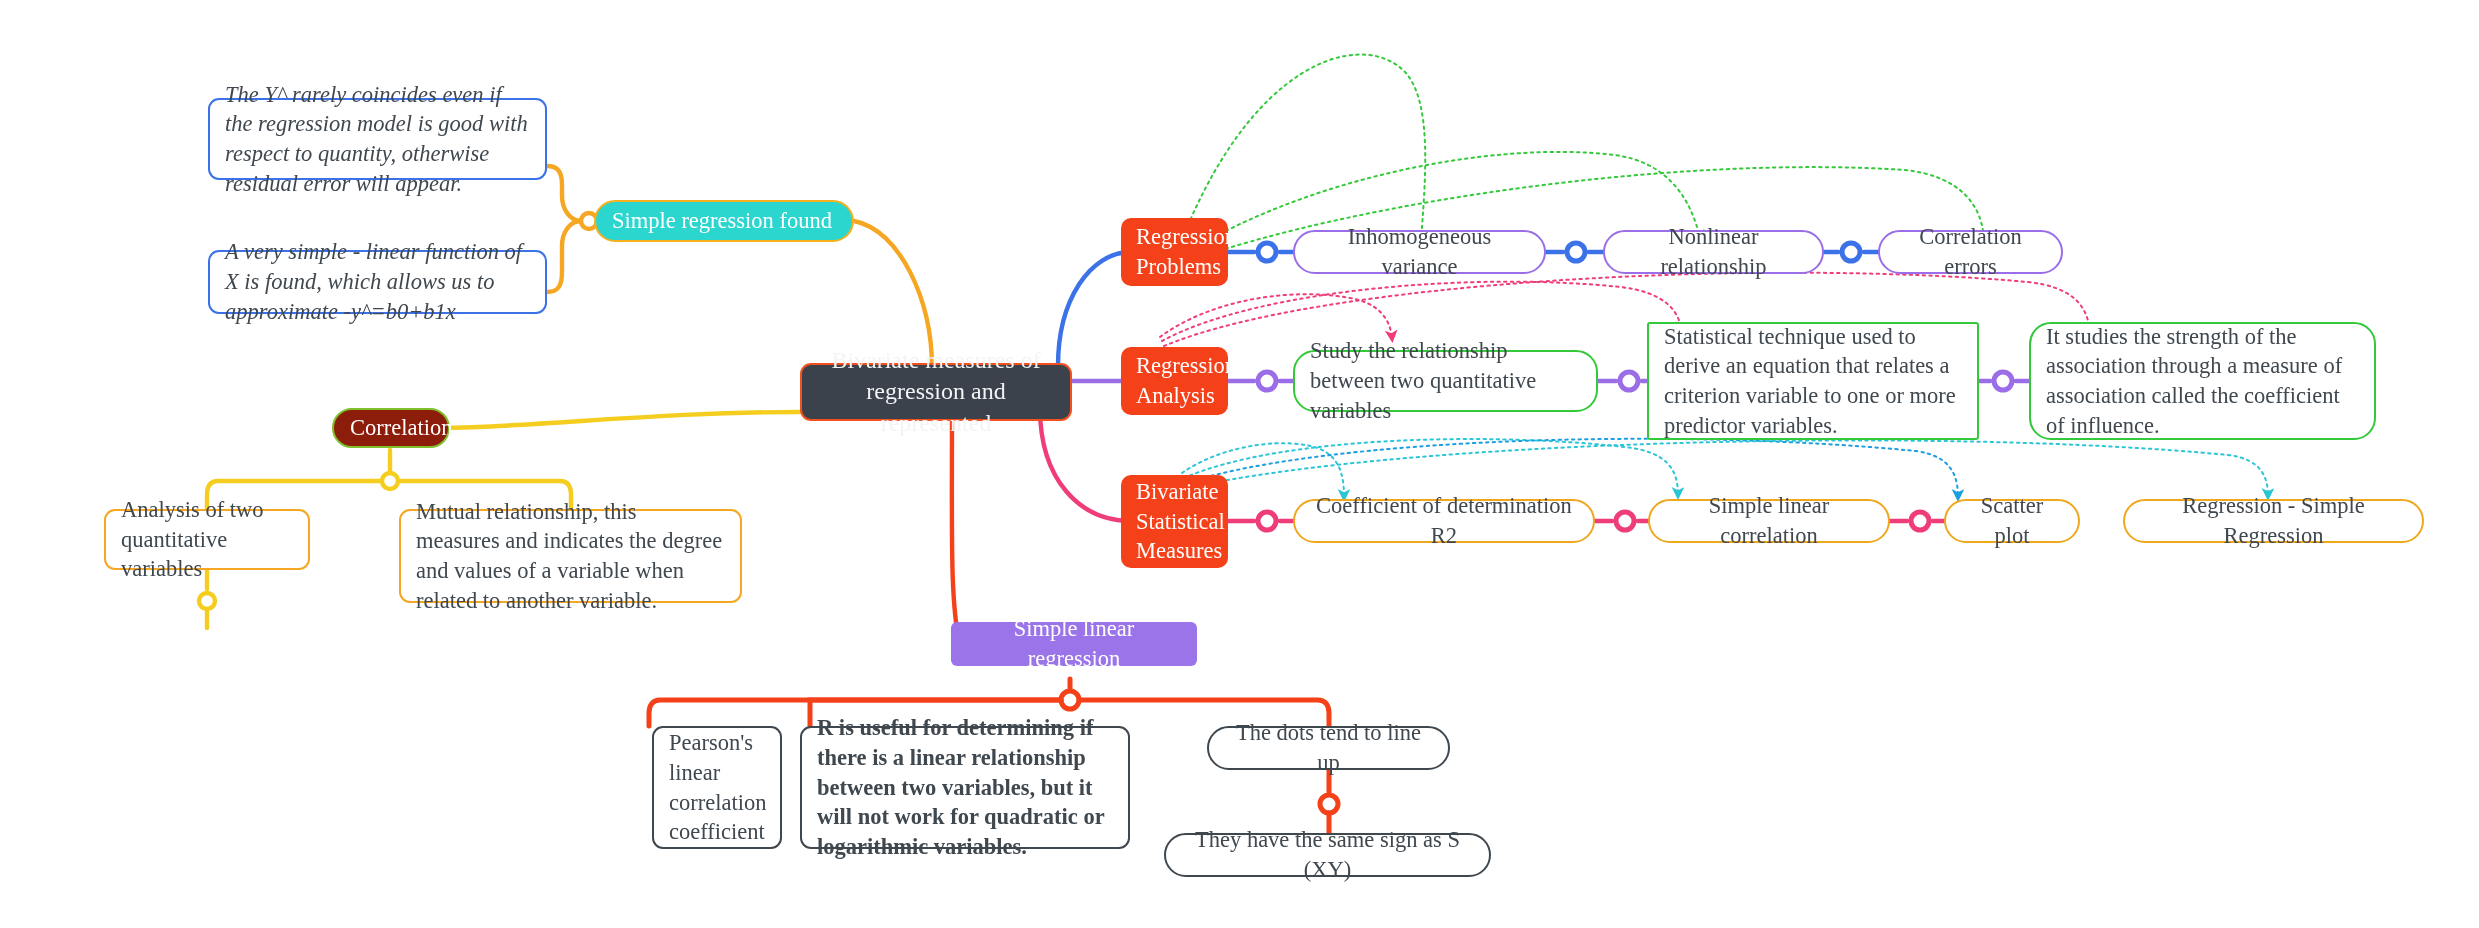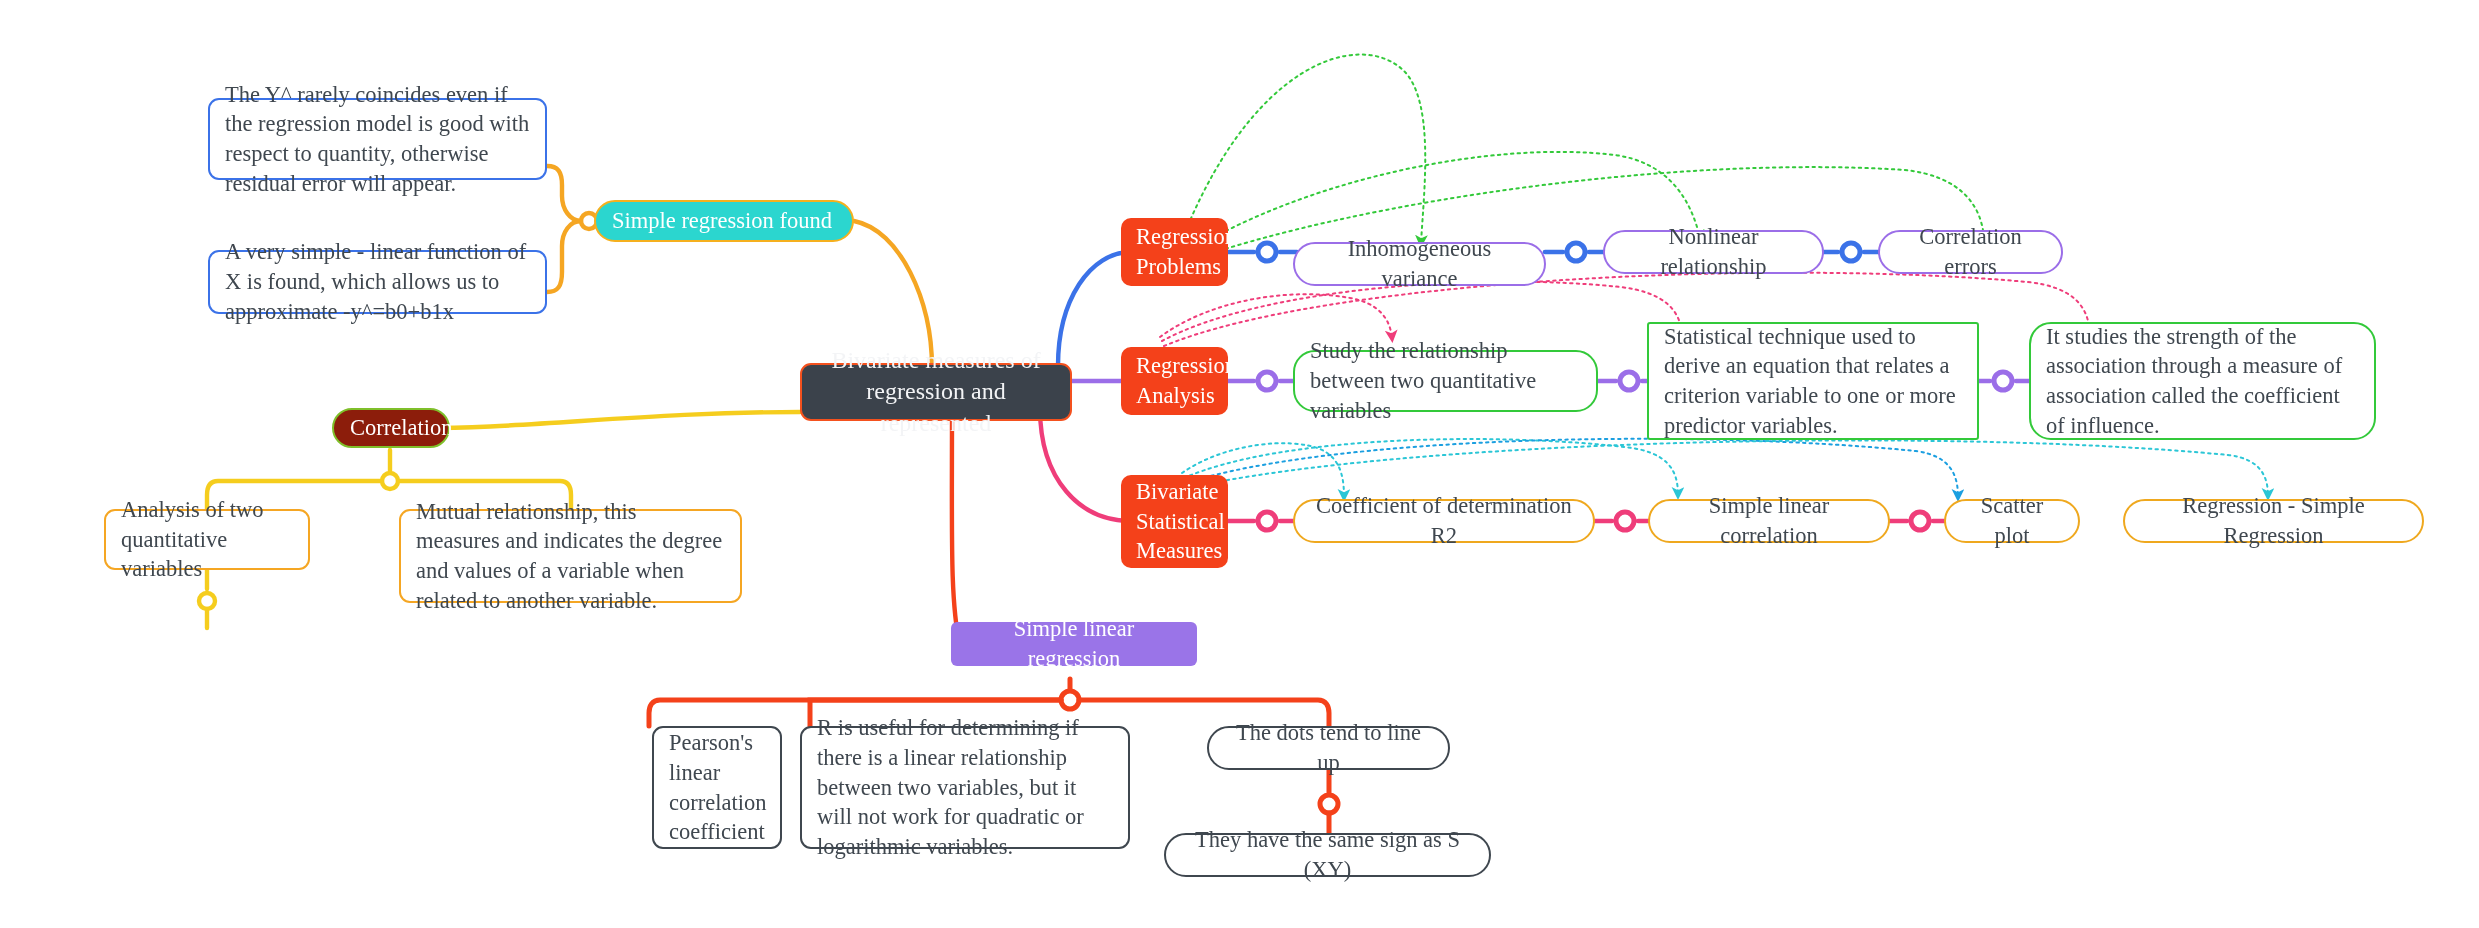--- a/index.html
+++ b/index.html
@@ -32,7 +32,7 @@
   .pill   { border-radius: 999px; }
   .rrect  { border-radius: 11px; }
 
-  .b-blue   { border: 2.2px solid #3b72e8; }
+  .b-blue   { border: 2.2px solid #3b72e8; font-style: italic; }
   .b-orange { border: 2.2px solid #f5a623; }
   .b-purple { border: 2.2px solid #9b6ee8; }
   .b-green  { border: 2.2px solid #33c93a; }

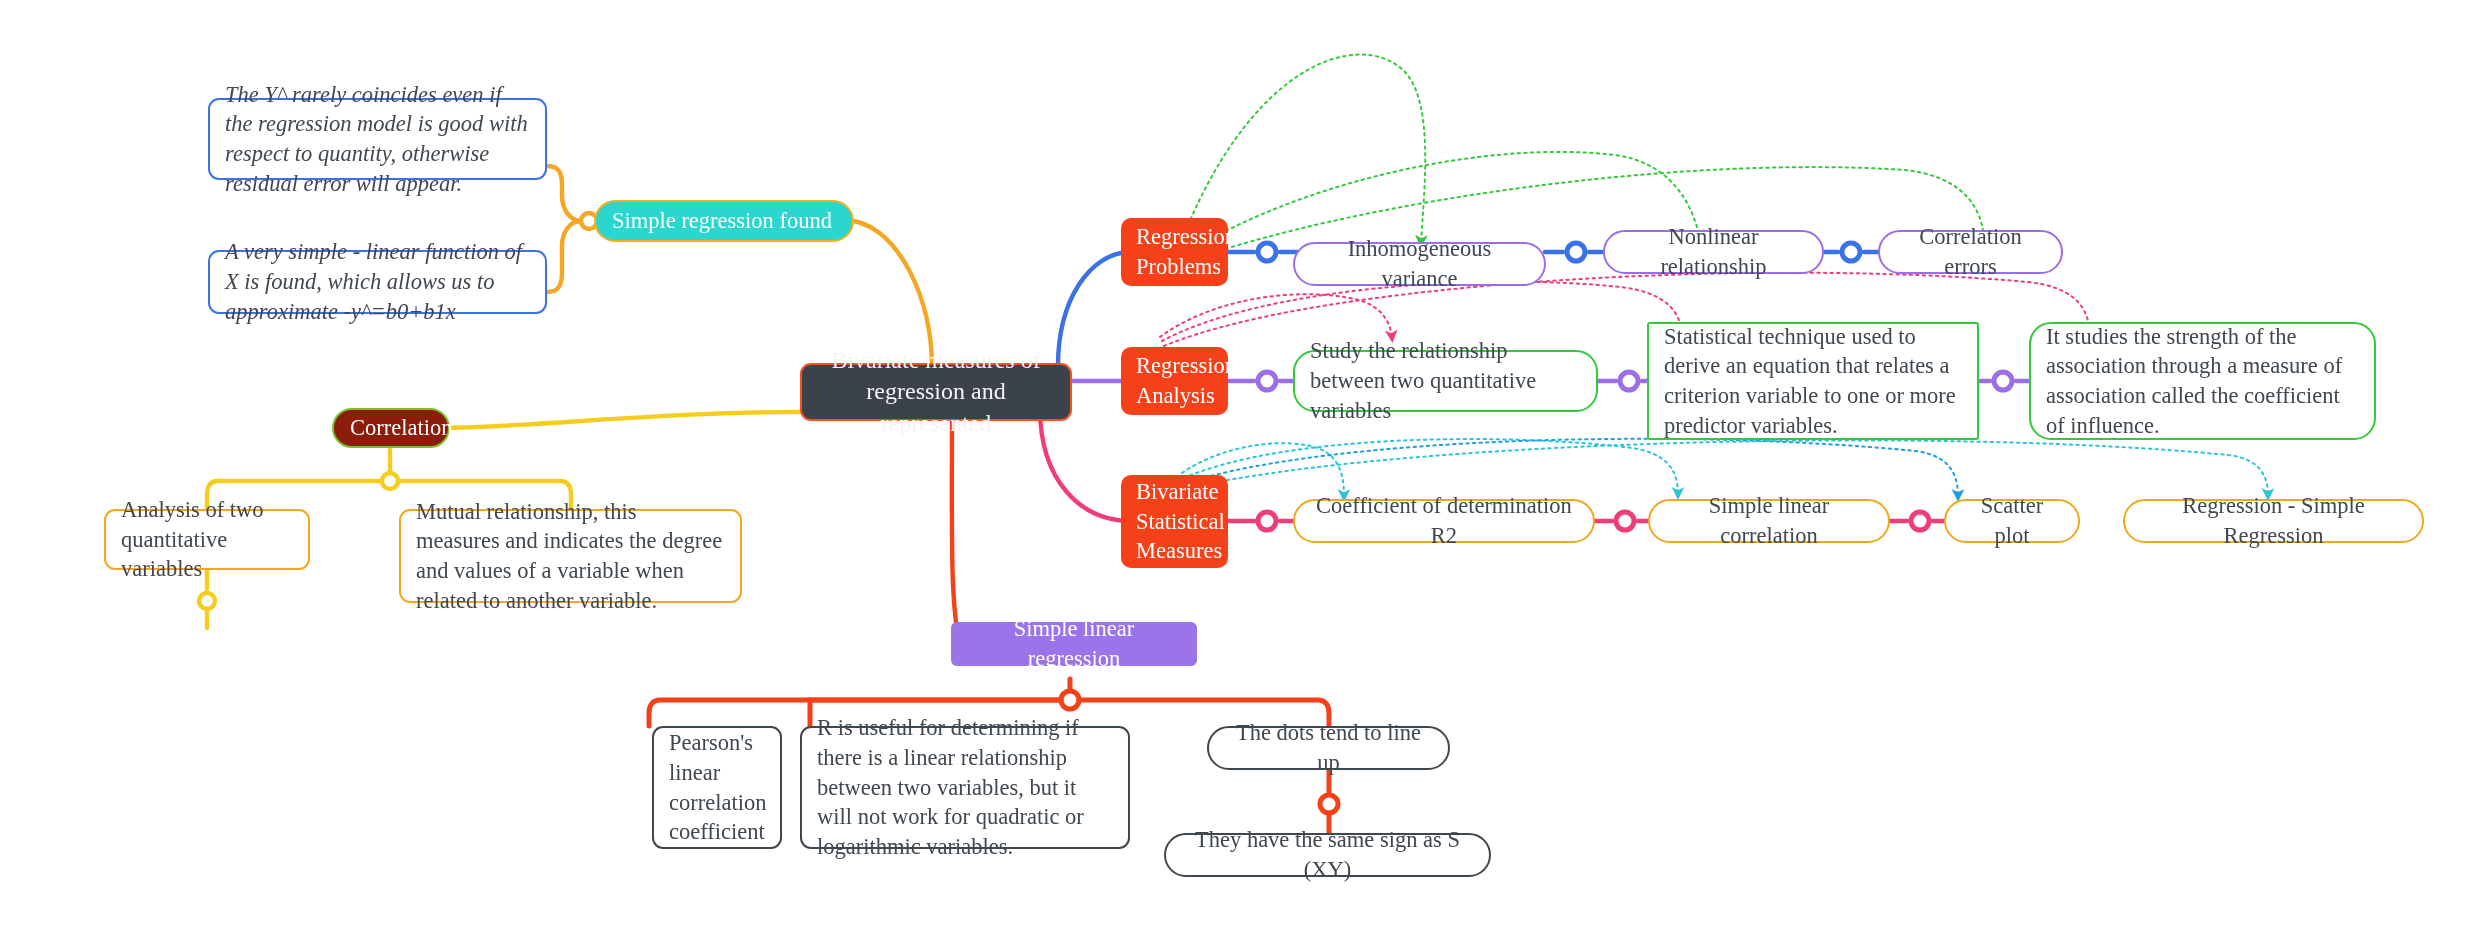--- a/index.html
+++ b/index.html
@@ -201,7 +201,7 @@
     <span class="txt">Regression Problems</span>
   </div>
 
-  <div class="node pill b-purple pad-m" style="left:1293px; top:242px; width:253px; height:44px; justify-content:center;">
+  <div class="node pill b-purple pad-m" style="left:1293px; top:230px; width:253px; height:44px; justify-content:center;">
     <span class="txt" style="text-align:center;">Inhomogeneous variance</span>
   </div>
   <div class="node pill b-purple pad-m" style="left:1603px; top:230px; width:221px; height:44px; justify-content:center;">

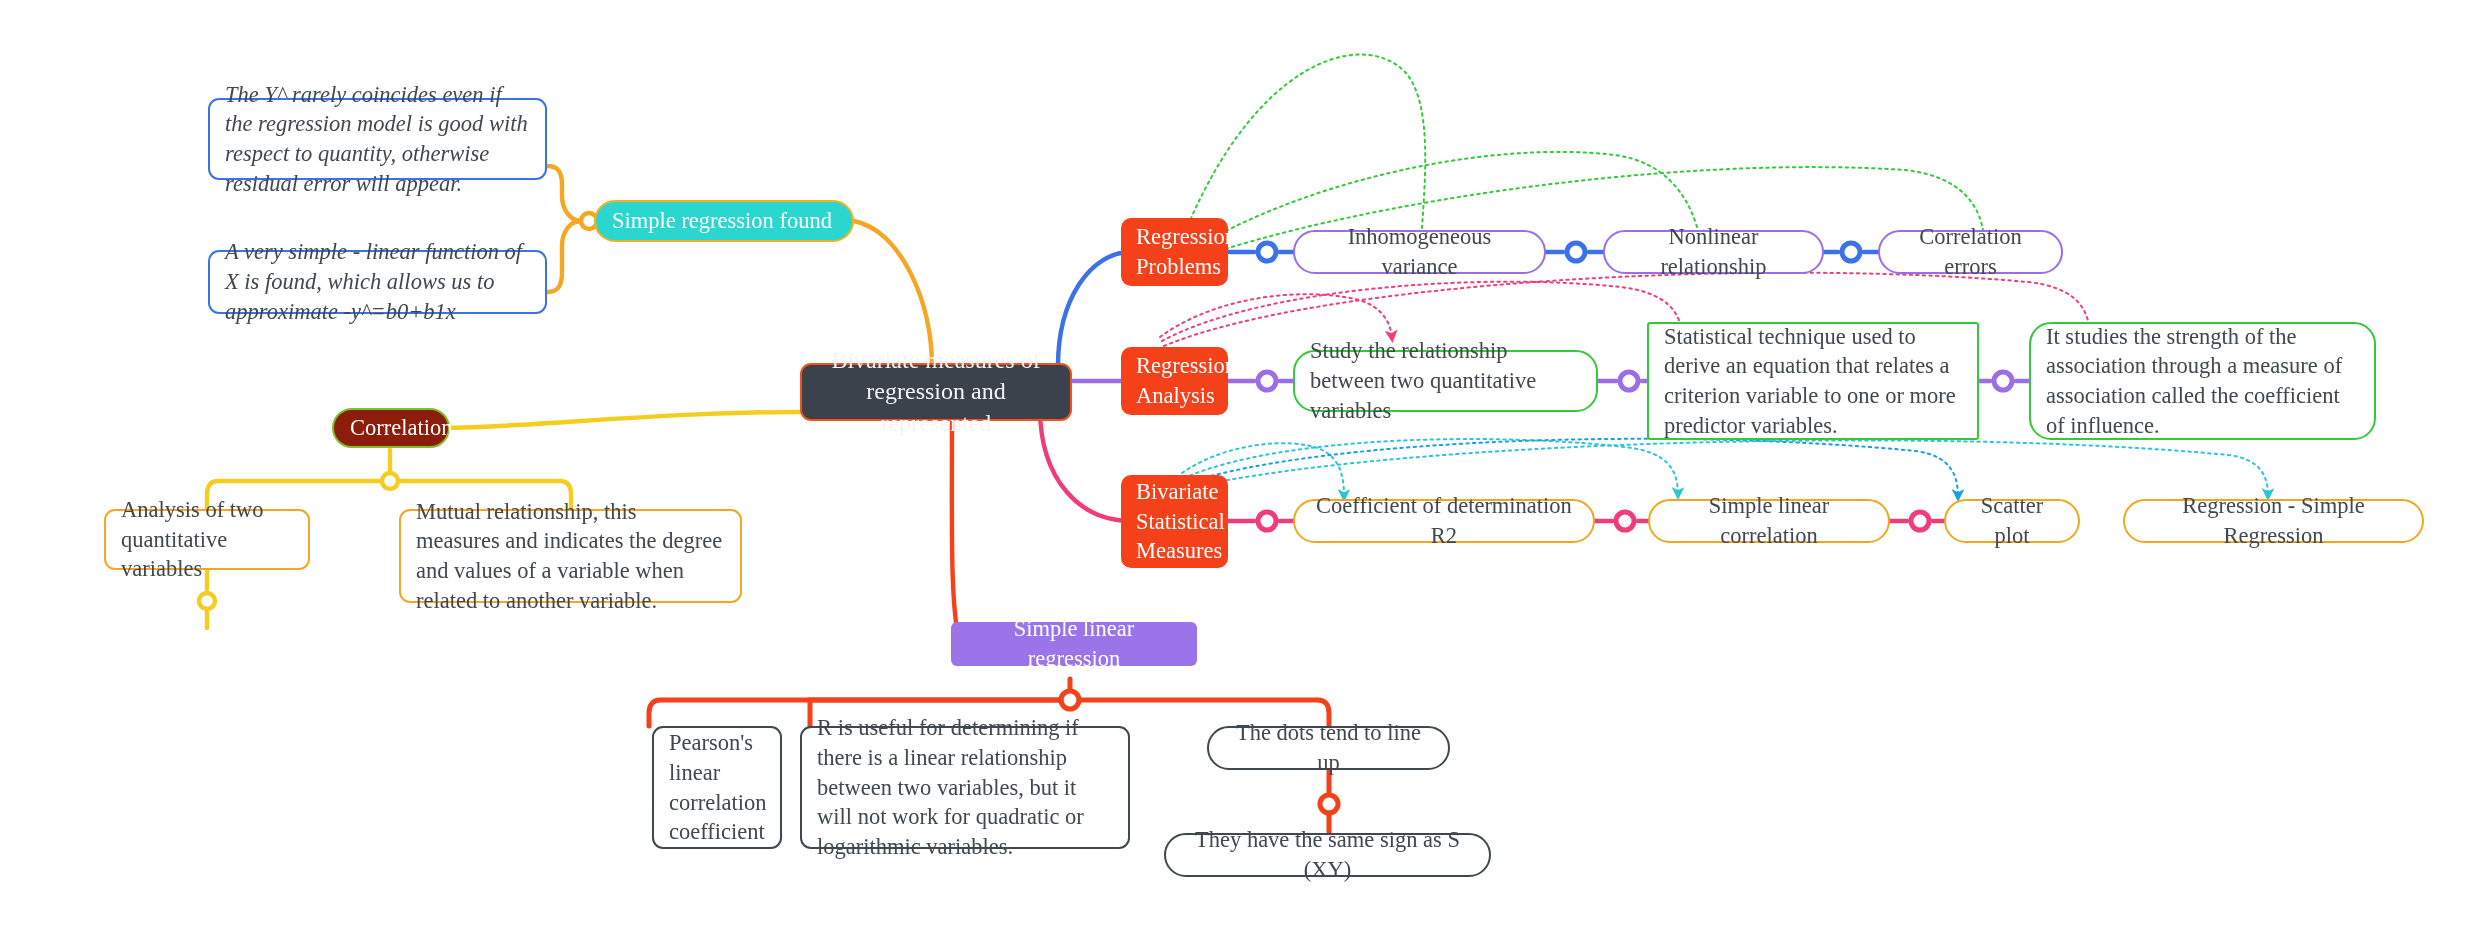--- a/index.html
+++ b/index.html
@@ -249,7 +249,7 @@
   <div class="node rrect b-dark pad-m" style="left:652px; top:726px; width:130px; height:123px;">
     <span class="txt">Pearson's linear correlation coefficient</span>
   </div>
-  <div class="node rrect b-dark pad-m" style="left:800px; top:726px; width:330px; height:123px;">
+  <div class="node rrect b-dark pad-m" style="left:800px; top:726px; width:330px; height:123px;font-weight:bold;">
     <span class="txt">R is useful for determining if there is a linear relationship between two variables, but it will not work for quadratic or logarithmic variables.</span>
   </div>
   <div class="node pill b-dark pad-m" style="left:1207px; top:726px; width:243px; height:44px; justify-content:center;">

